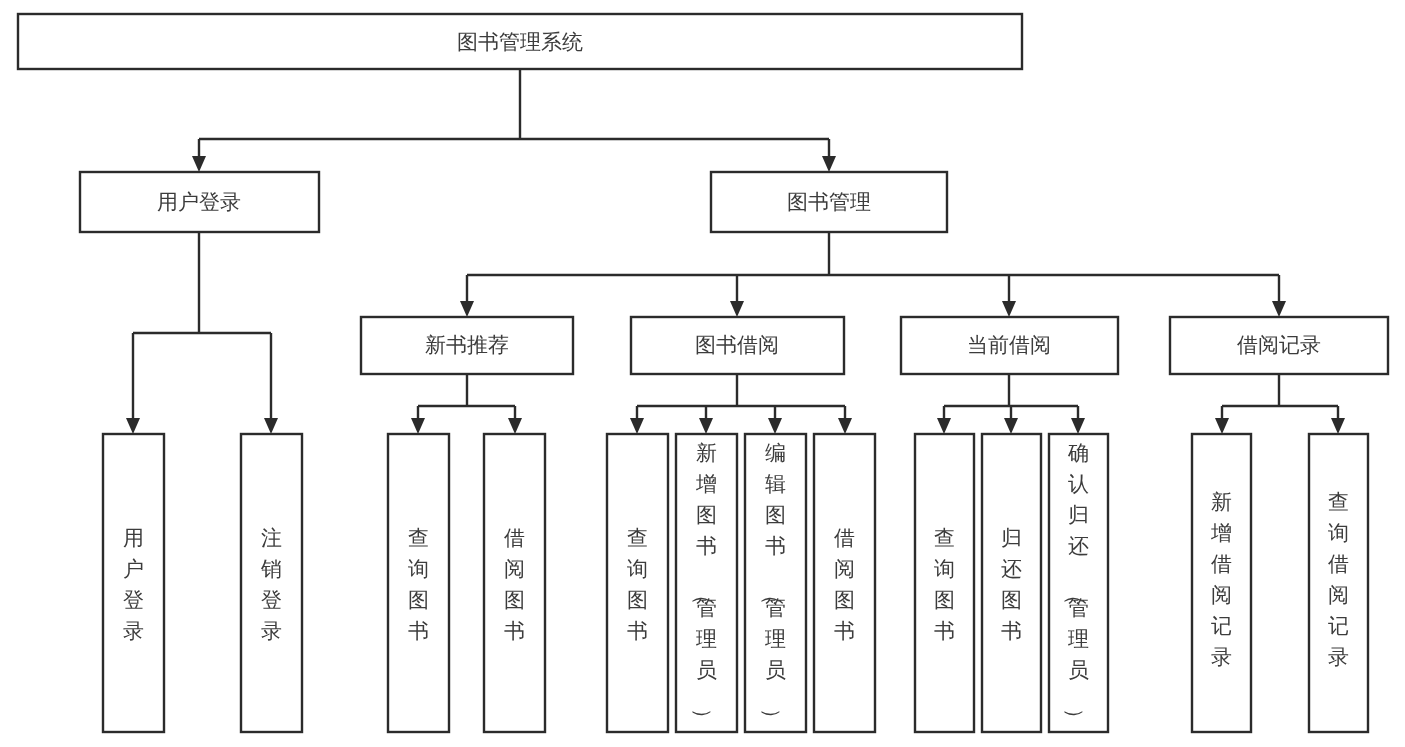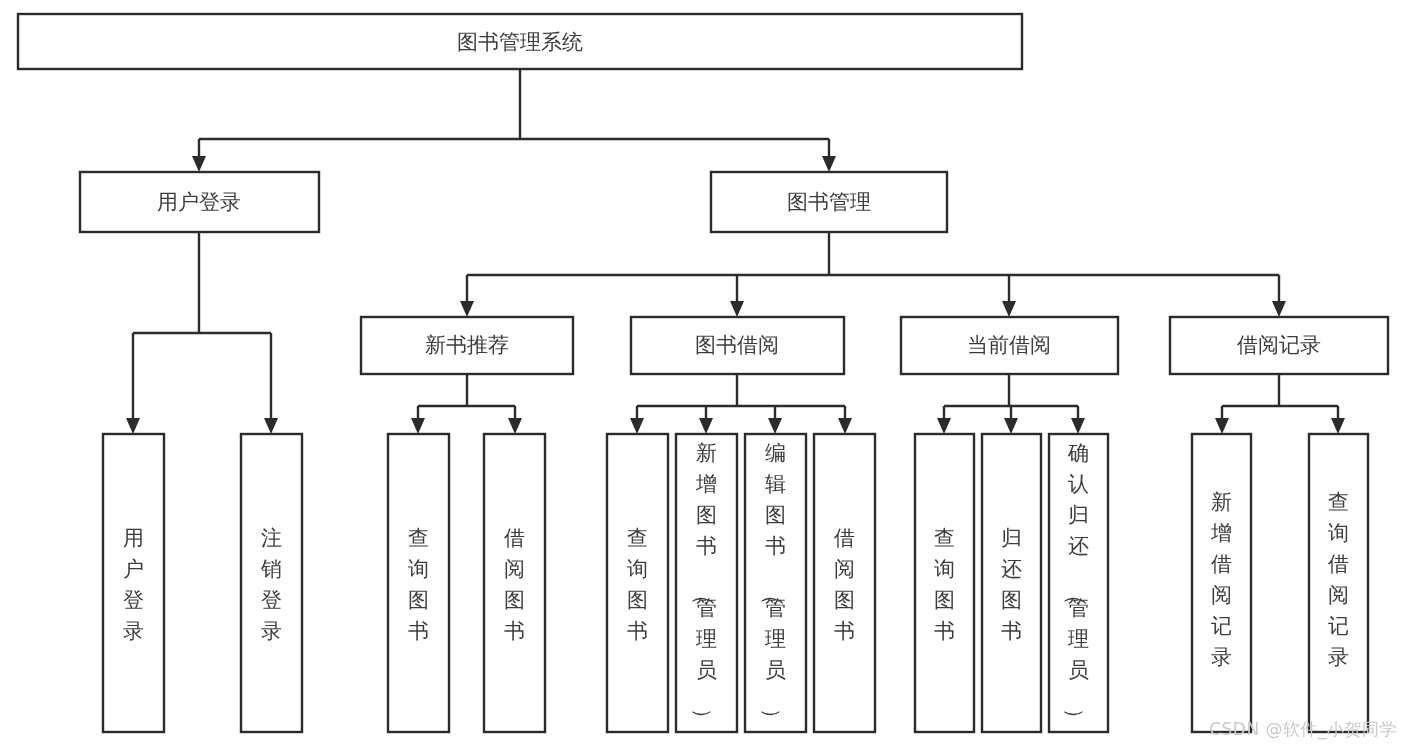--- a/index.html
+++ b/index.html
@@ -212,7 +212,6 @@
 
   </svg>
 
-  <div class="watermark">CSDN @软件_小贺同学</div>
 </div>
 
 </body></html>

